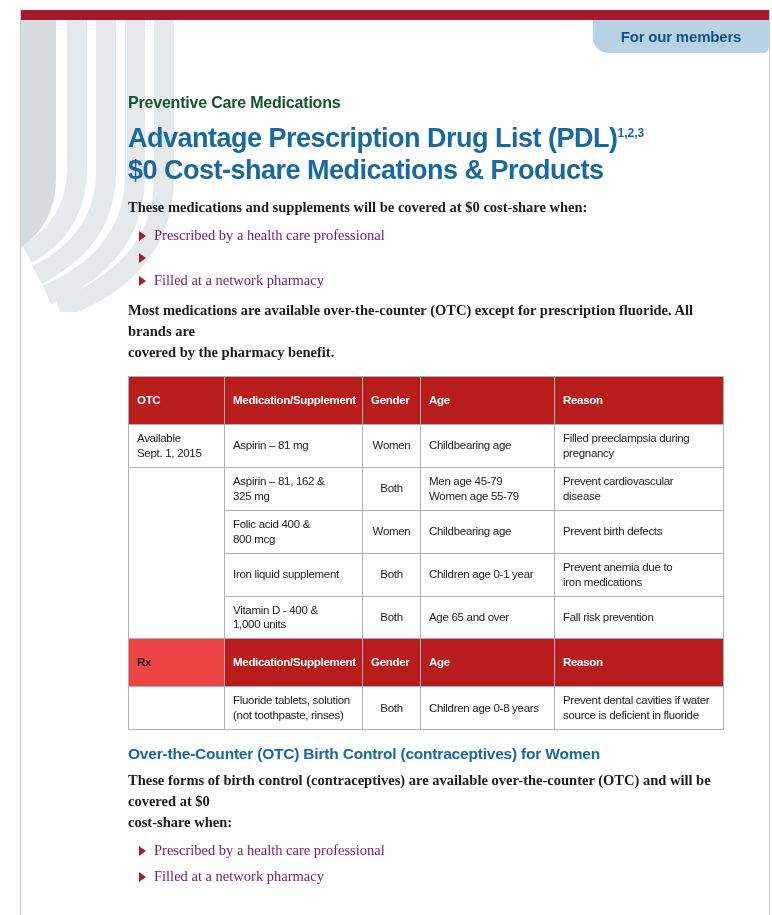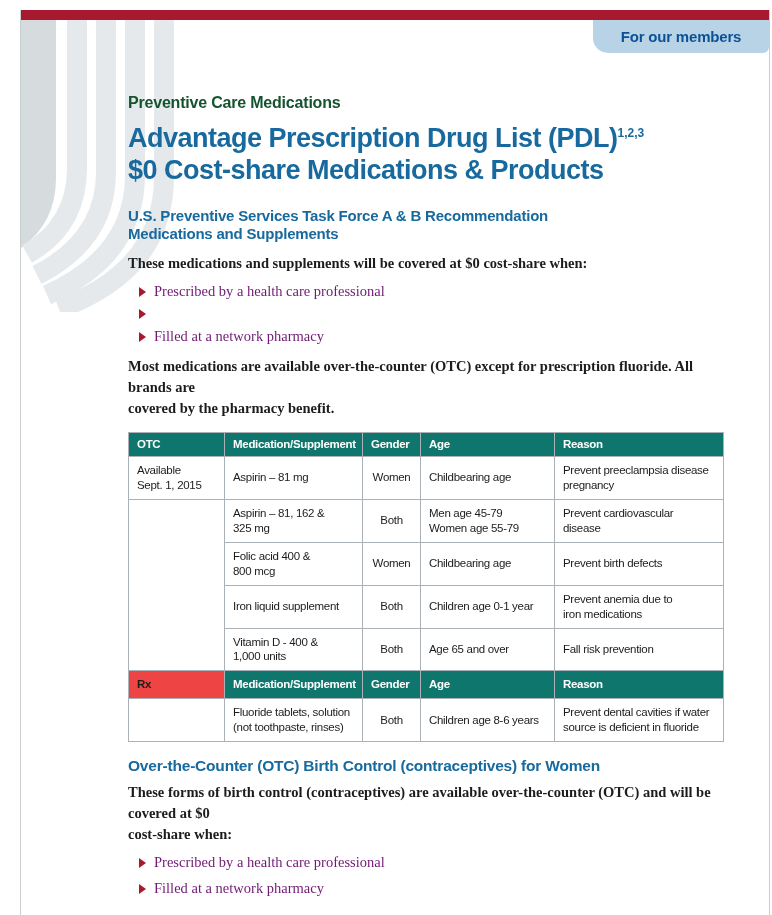--- a/index.html
+++ b/index.html
@@ -59,8 +59,6 @@
     <h1 class="title"><span>Advantage Prescription Drug List (PDL)</span><sup>1,2,3</sup><br>
       <span>$0 Cost-share Medications &amp; Products</span></h1>
 
-    <h2 class="subhead">U.S. Preventive Services Task Force A &amp; B Recommendation
-Medications and Supplements</h2>
 
     <p class="serif">These medications and supplements will be covered at $0 cost-share when:</p>
 

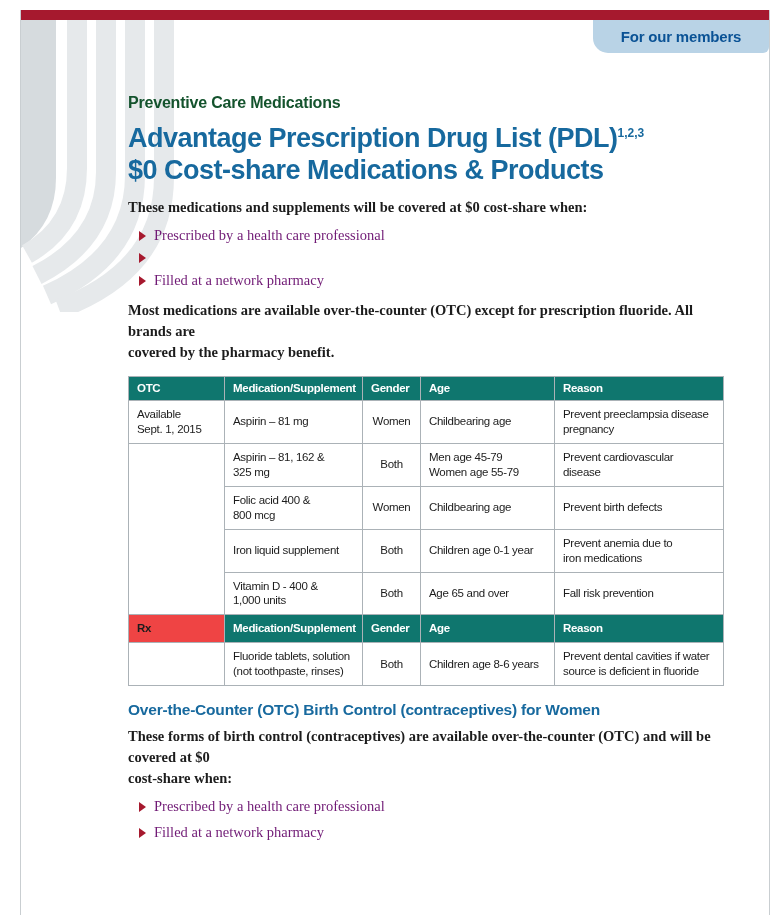--- a/index.html
+++ b/index.html
@@ -27,7 +27,7 @@
   table.med{border-collapse:collapse;table-layout:fixed;width:595px;margin-top:13px;}
   table.med th,table.med td{border:1px solid #ABB2B7;font-size:11.5px;letter-spacing:-0.3px;
         padding:6px 8px;vertical-align:middle;white-space:pre-line;line-height:1.3;color:#1C1C1C;}
-  table.med th{color:#fff;background:#0f766e;font-weight:bold;text-align:left;padding:4px 8px;font-size:11.5px;}
+  table.med th{color:#fff;background:#b91c1c;font-weight:bold;text-align:left;padding:16px 8px;font-size:11.5px;}
   th.h-otc{background:#E8821E;text-align:center;}
   td.h-rx{background:#ef4444;color:#fff;font-weight:bold;text-align:left;padding:4px 8px;}
   th.h-gender{text-align:center;}

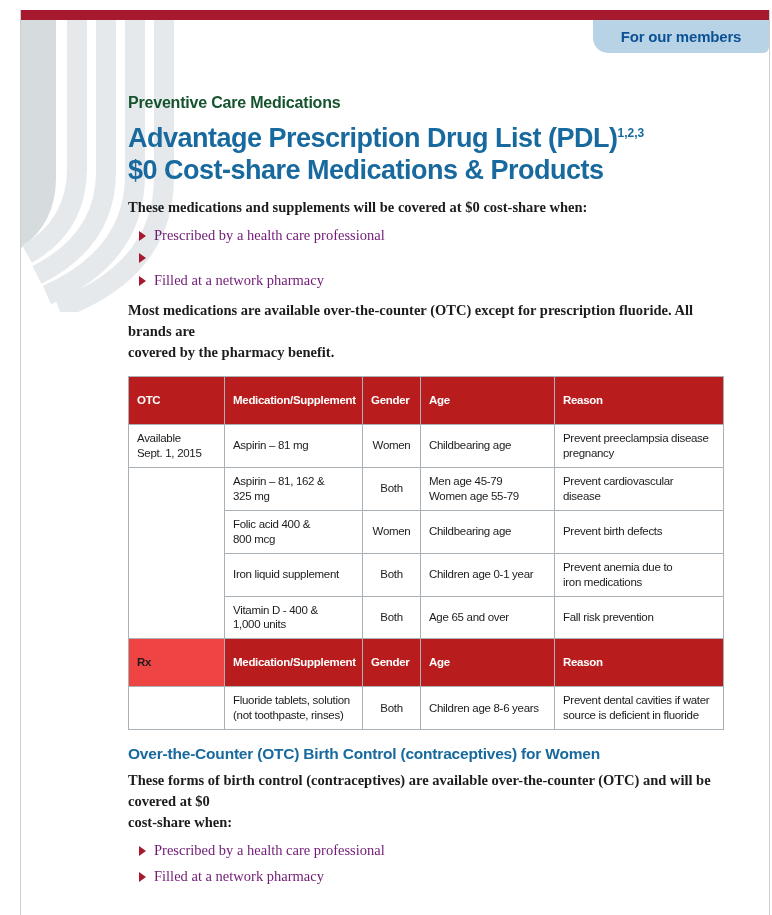--- a/index.html
+++ b/index.html
@@ -101,7 +101,7 @@
         <td>Aspirin – 81 mg</td>
         <td class="c-gender">Women</td>
         <td>Childbearing age</td>
-        <td>Prevent preeclampsia disease
+        <td>Filled preeclampsia during
 pregnancy</td>
       </tr>
       <tr>

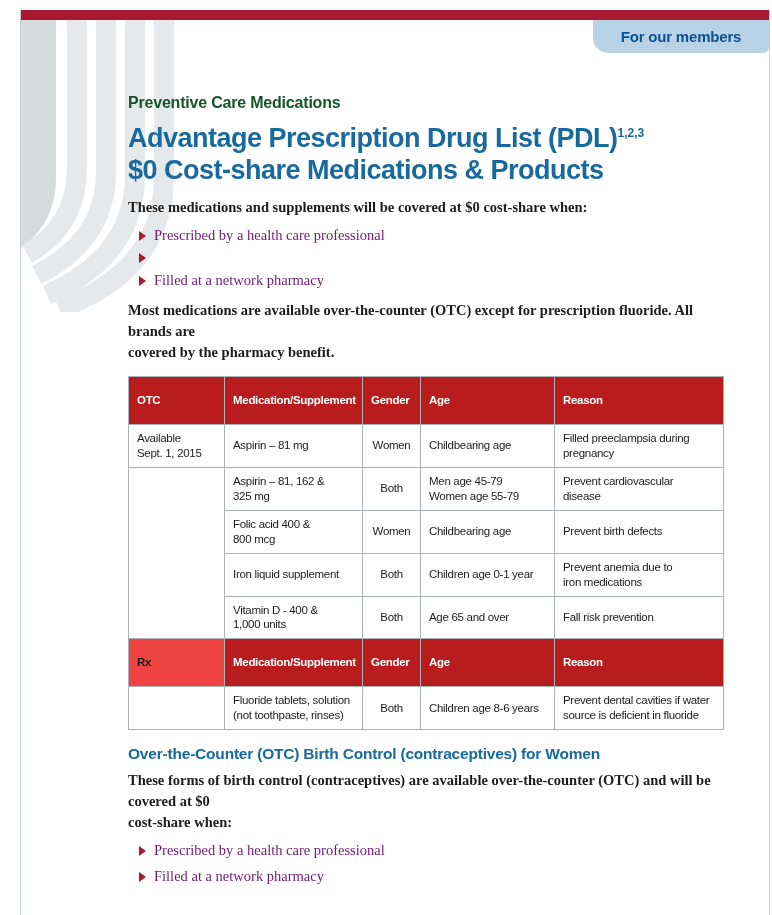--- a/index.html
+++ b/index.html
@@ -147,7 +147,7 @@
         <td>Fluoride tablets, solution
 (not toothpaste, rinses)</td>
         <td class="c-gender">Both</td>
-        <td>Children age 8-6 years</td>
+        <td>Children age 0-8 years</td>
         <td>Prevent dental cavities if water
 source is deficient in fluoride</td>
       </tr>

